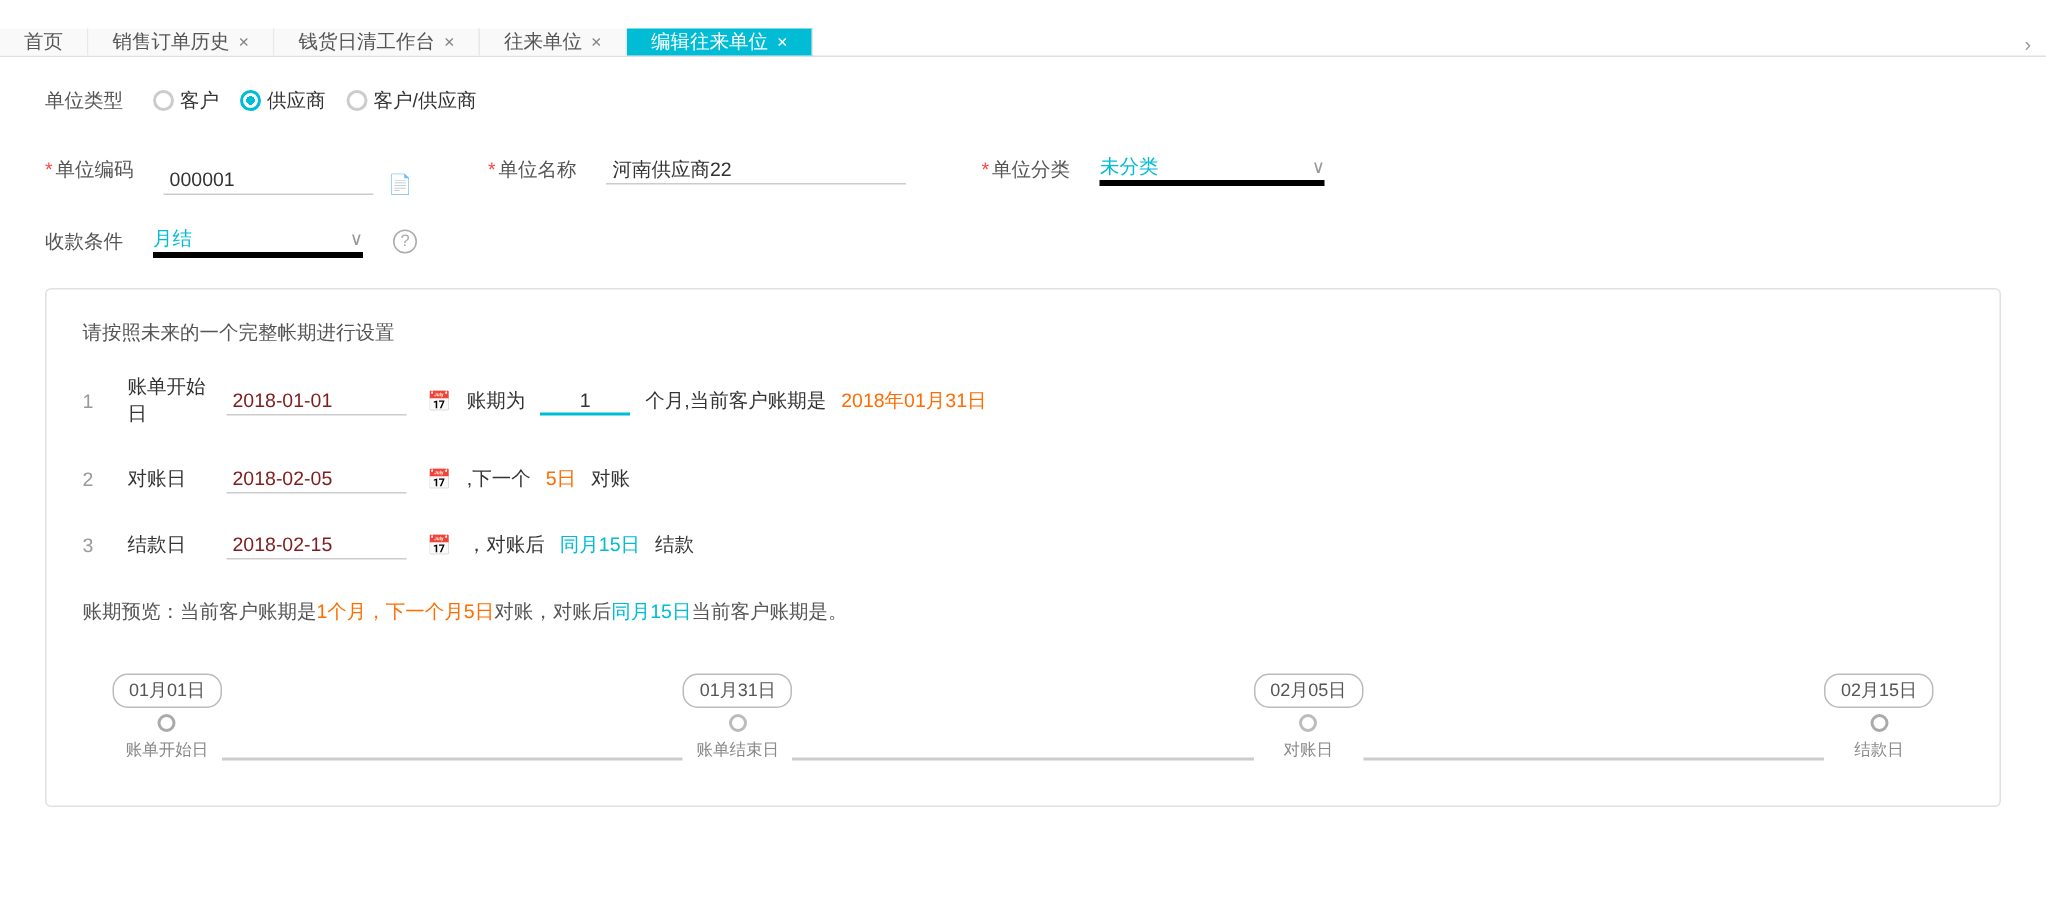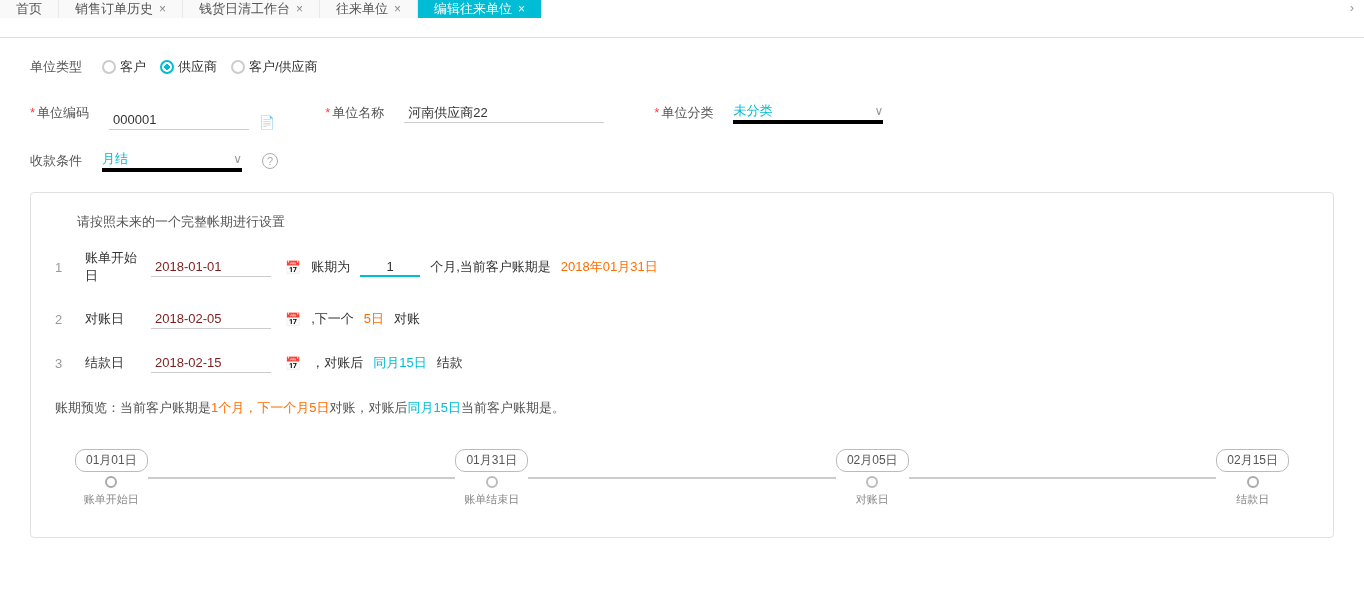--- a/index.html
+++ b/index.html
@@ -8,7 +8,7 @@
     
     .tab-bar {
       display: flex;
-      align-items: flex-start;
+      align-items: flex-end;
       background: #fff;
       border-bottom: 1px solid #e0e0e0;
       height: 38px;

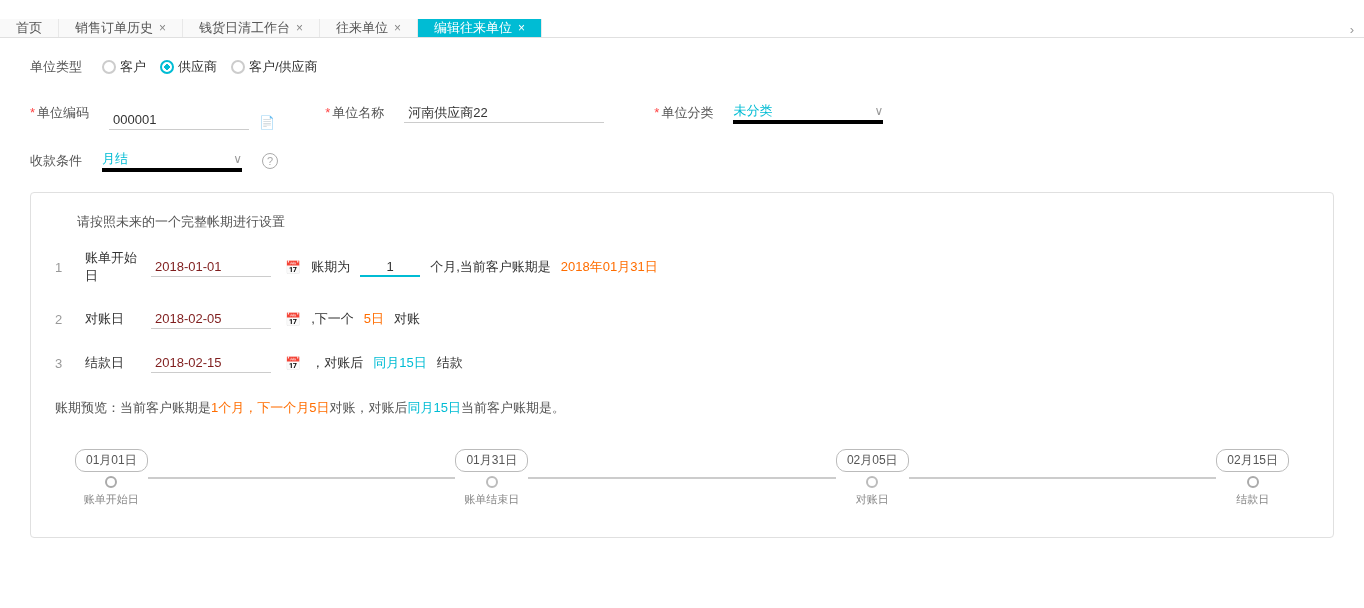--- a/index.html
+++ b/index.html
@@ -139,7 +139,6 @@
       font-size: 13px;
       color: #555;
       margin-bottom: 18px;
-      margin-left: 22px;
     }
 
     

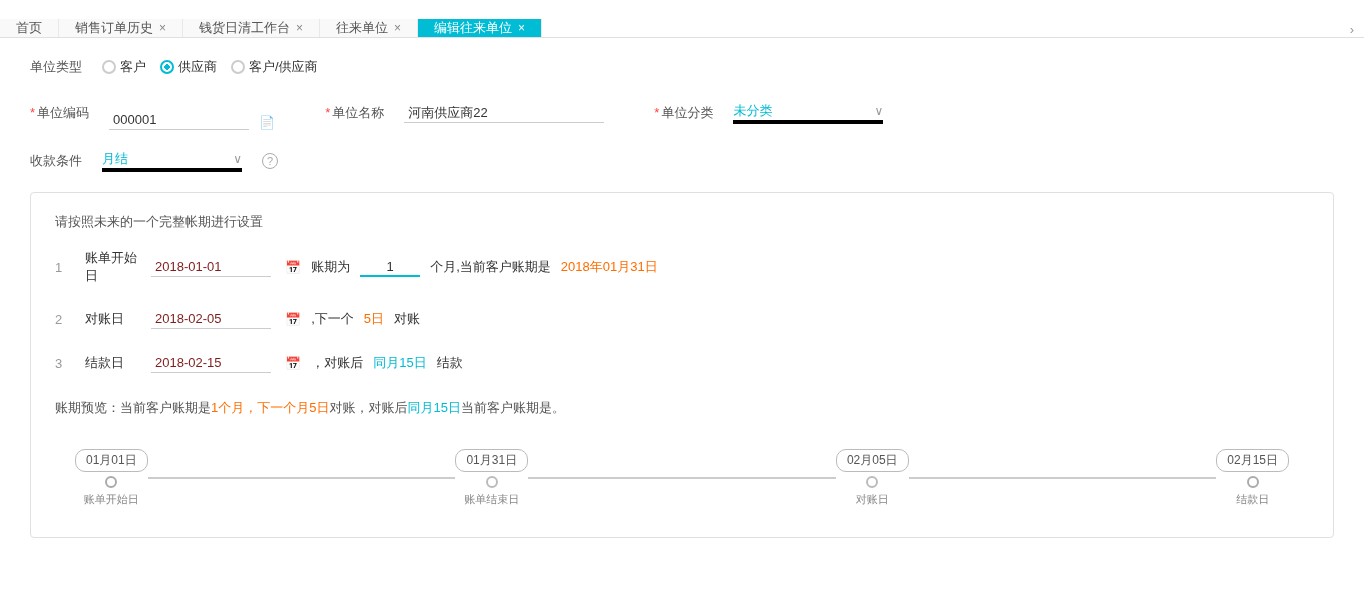--- a/index.html
+++ b/index.html
@@ -193,7 +193,7 @@
     
     .timeline {
       display: flex;
-      align-items: center;
+      align-items: flex-end;
       padding: 10px 20px;
       position: relative;
     }

